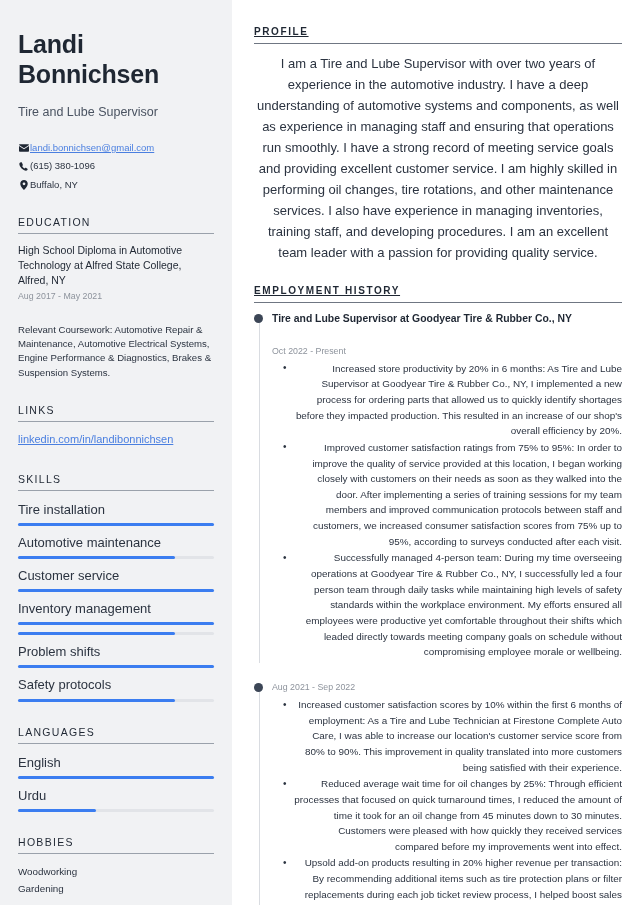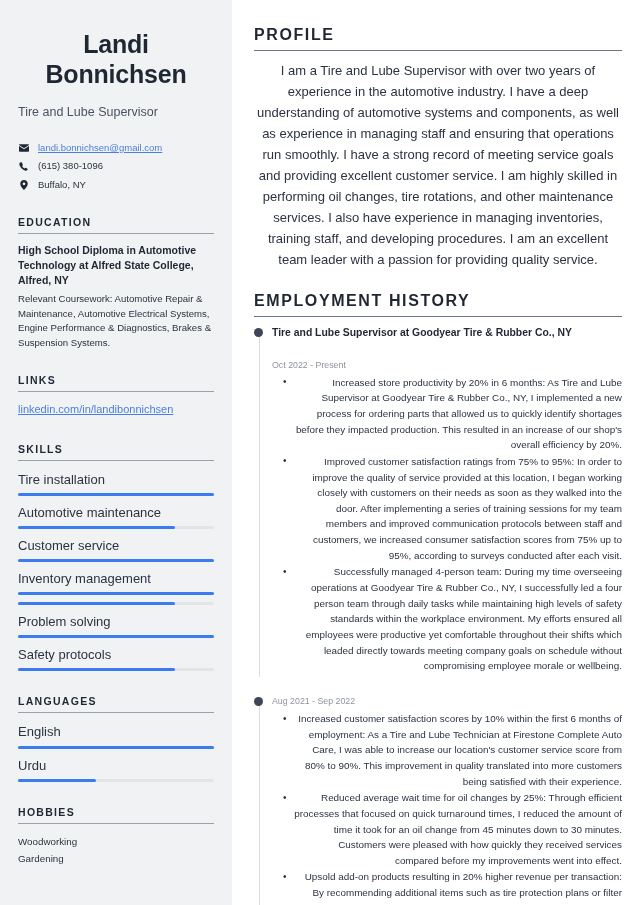--- a/index.html
+++ b/index.html
@@ -34,7 +34,6 @@
     font-weight: 700;
     color: #1f2733;
     letter-spacing: -0.2px;
-    text-align: center;
   }
   .job-title {
     margin-top: 16px;

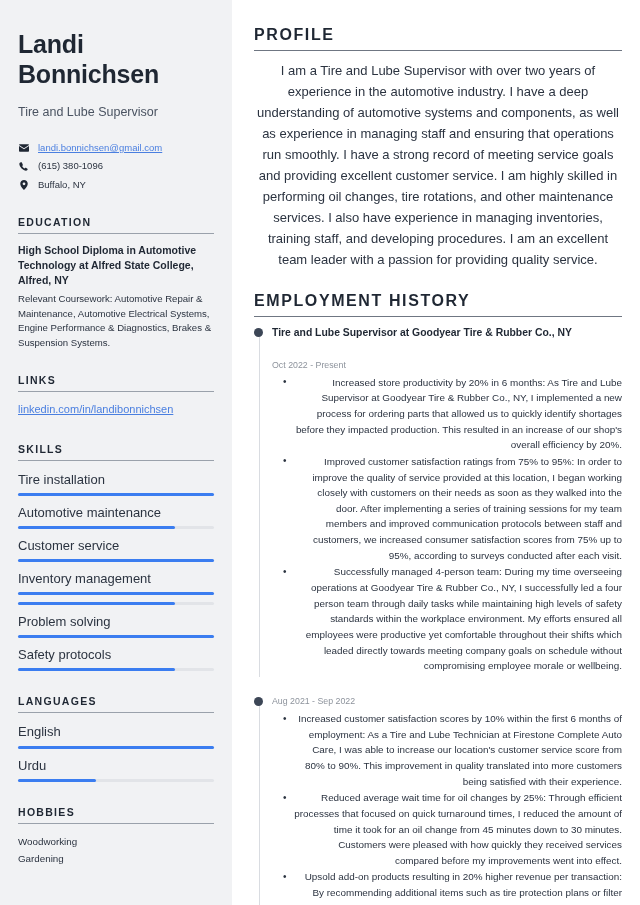--- a/index.html
+++ b/index.html
@@ -142,11 +142,12 @@
   }
 
   .main-heading {
-    font-size: 16px;
+    font-size: 10px;
     font-weight: 700;
     letter-spacing: 1.6px;
     color: #1f2733;
     padding-bottom: 6px;
+    text-decoration: underline;
   }
   .main-rule {
     height: 1px;

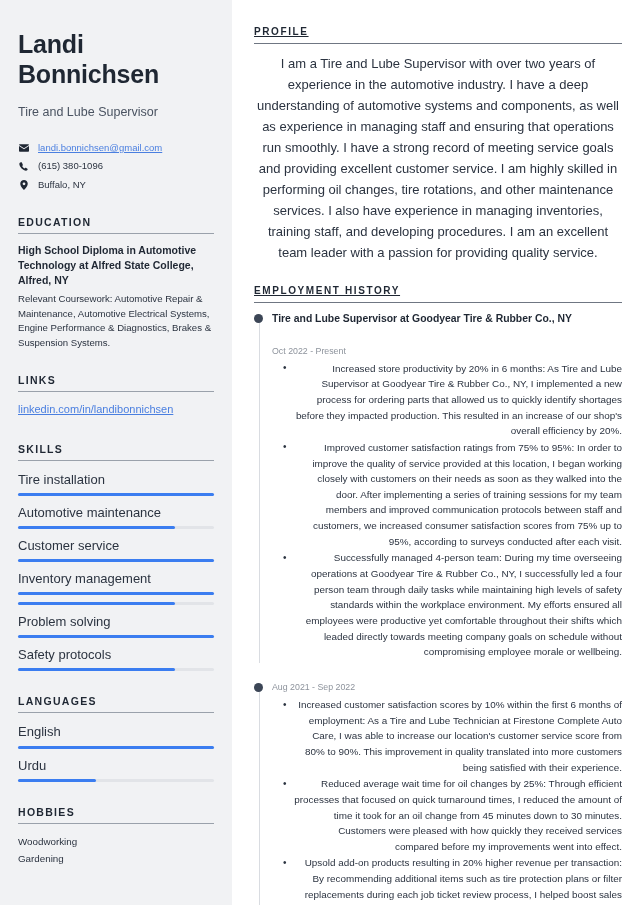--- a/index.html
+++ b/index.html
@@ -46,7 +46,7 @@
   .contact-row {
     display: flex;
     align-items: center;
-    gap: 9px;
+    gap: 1px;
     margin-bottom: 4px;
     font-size: 9.5px;
     color: #2b3340;

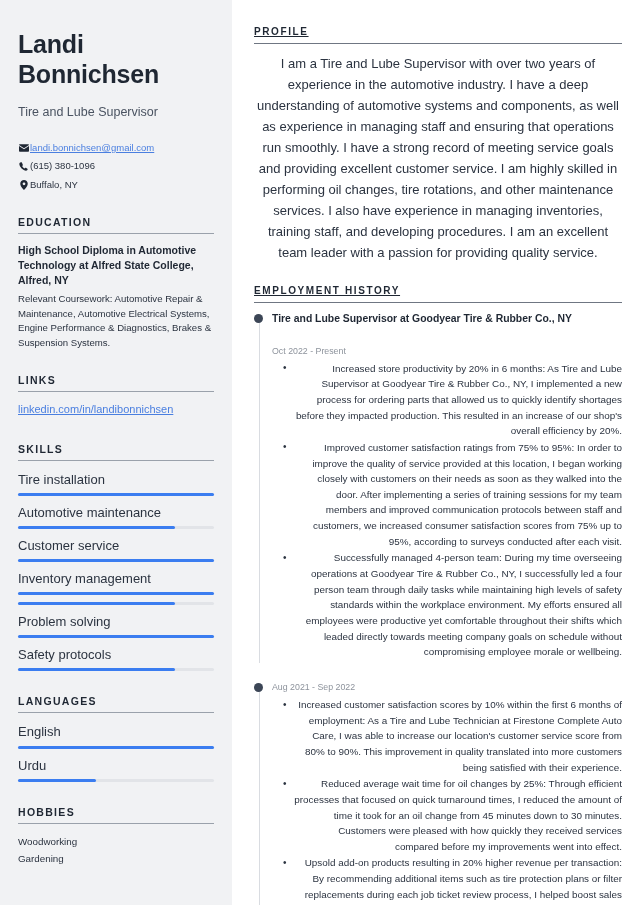--- a/index.html
+++ b/index.html
@@ -69,7 +69,7 @@
   .side-section { margin-top: 24px; }
   .side-heading {
     font-size: 10.5px;
-    font-weight: 700;
+    font-weight: 400;
     letter-spacing: 1.3px;
     color: #1f2733;
     padding-bottom: 5px;

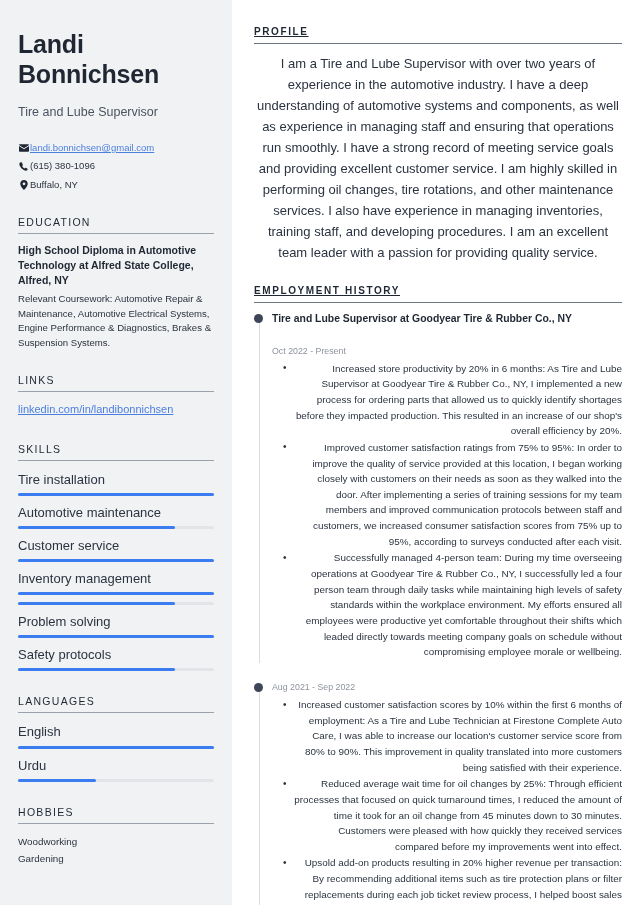--- a/index.html
+++ b/index.html
@@ -83,7 +83,7 @@
 
   .edu-title {
     font-size: 10.5px;
-    font-weight: 700;
+    font-weight: 400;
     color: #1f2733;
     line-height: 1.45;
   }

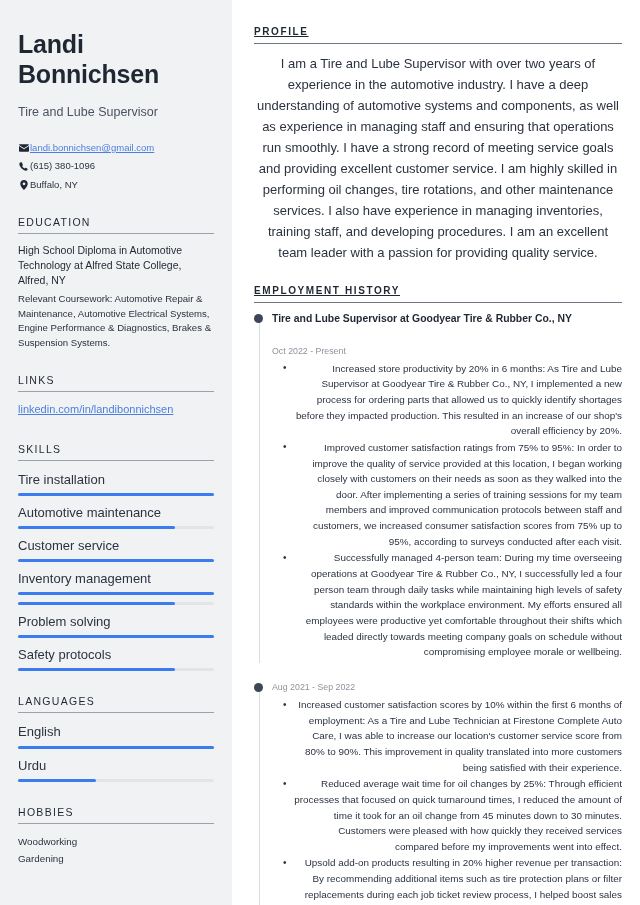--- a/index.html
+++ b/index.html
@@ -264,6 +264,7 @@
       <div class="rule"></div>
       <div>
         <div class="edu-title">High School Diploma in Automotive Technology at Alfred State College, Alfred, NY</div>
+        <div class="edu-dates">Aug 2017 - May 2021</div>
         <div class="edu-desc">Relevant Coursework: Automotive Repair &amp; Maintenance, Automotive Electrical Systems, Engine Performance &amp; Diagnostics, Brakes &amp; Suspension Systems.</div>
       </div>
     </section>

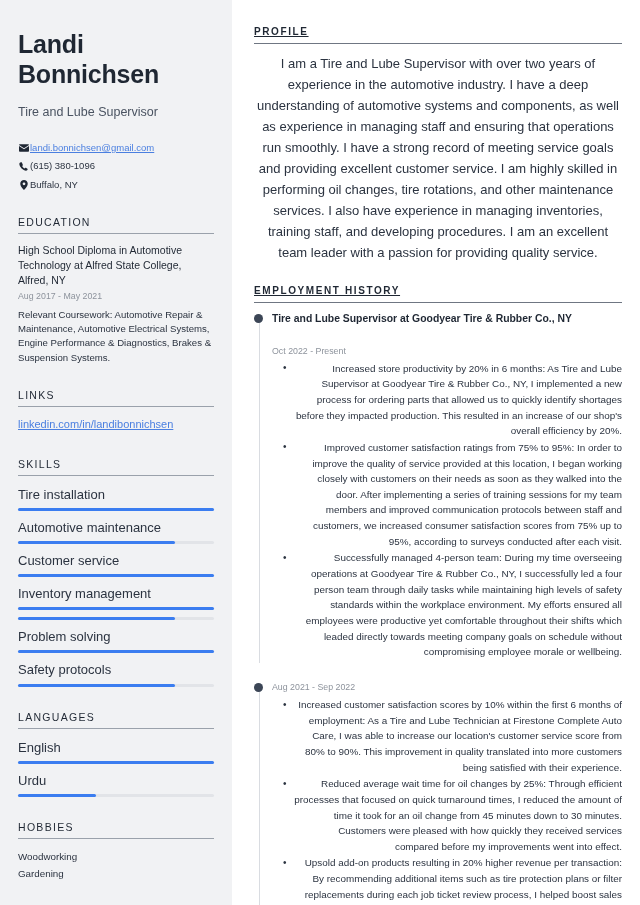--- a/index.html
+++ b/index.html
@@ -97,7 +97,7 @@
     font-size: 9.6px;
     color: #2b3340;
     line-height: 1.5;
-    margin-top: 4px;
+    margin-top: 19px;
   }
 
   .link-item {

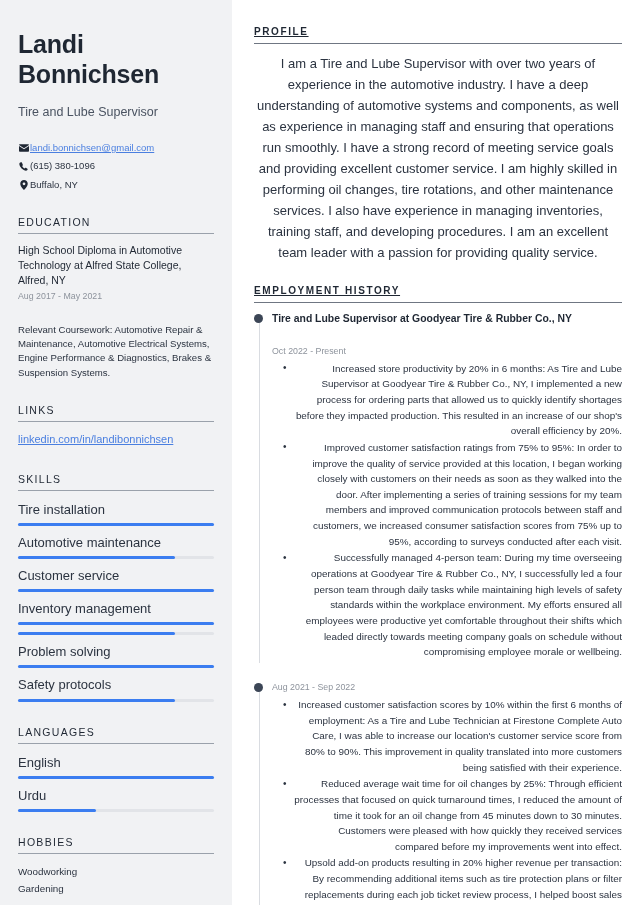--- a/index.html
+++ b/index.html
@@ -309,7 +309,7 @@
             </div>
           </div>
           <div class="bar-item">
-            <div class="bar-label">Problem solving</div>
+            <div class="bar-label">Problem shifts</div>
             <div class="bar-track">
               <div class="bar-fill" style="width: 100%;"></div>
             </div>

